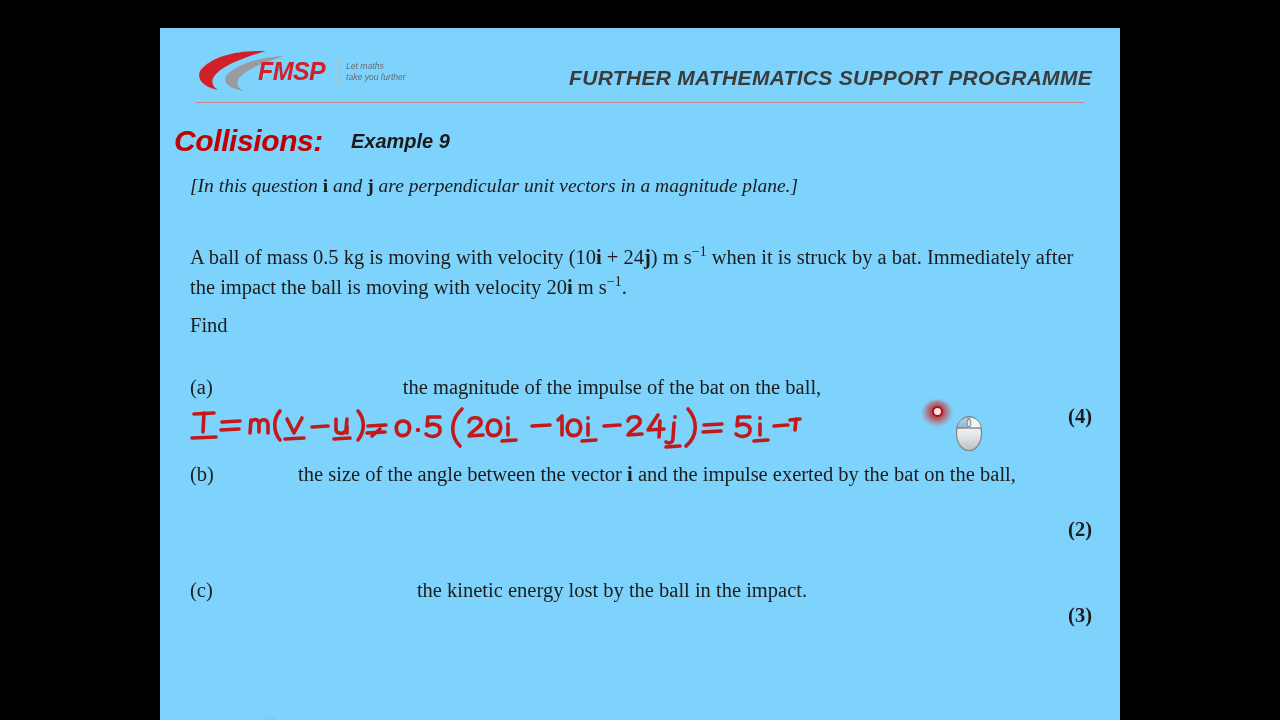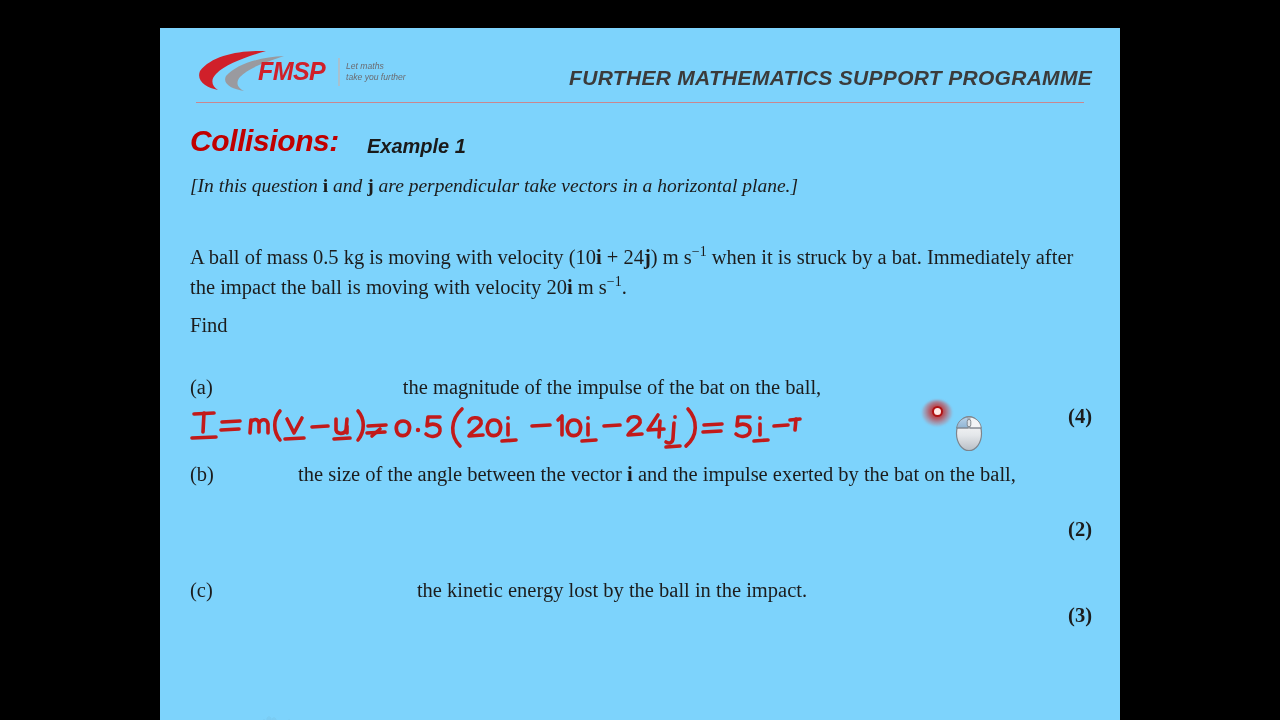--- a/index.html
+++ b/index.html
@@ -80,10 +80,10 @@
   
   #title-row {
     position: absolute;
-    left: 30px;
+    left: 14px;
     top: 96px;
     display: flex;
-    align-items: flex-end;
+    align-items: center;
   }
   #title-main {
     font-family: "Liberation Sans", sans-serif;

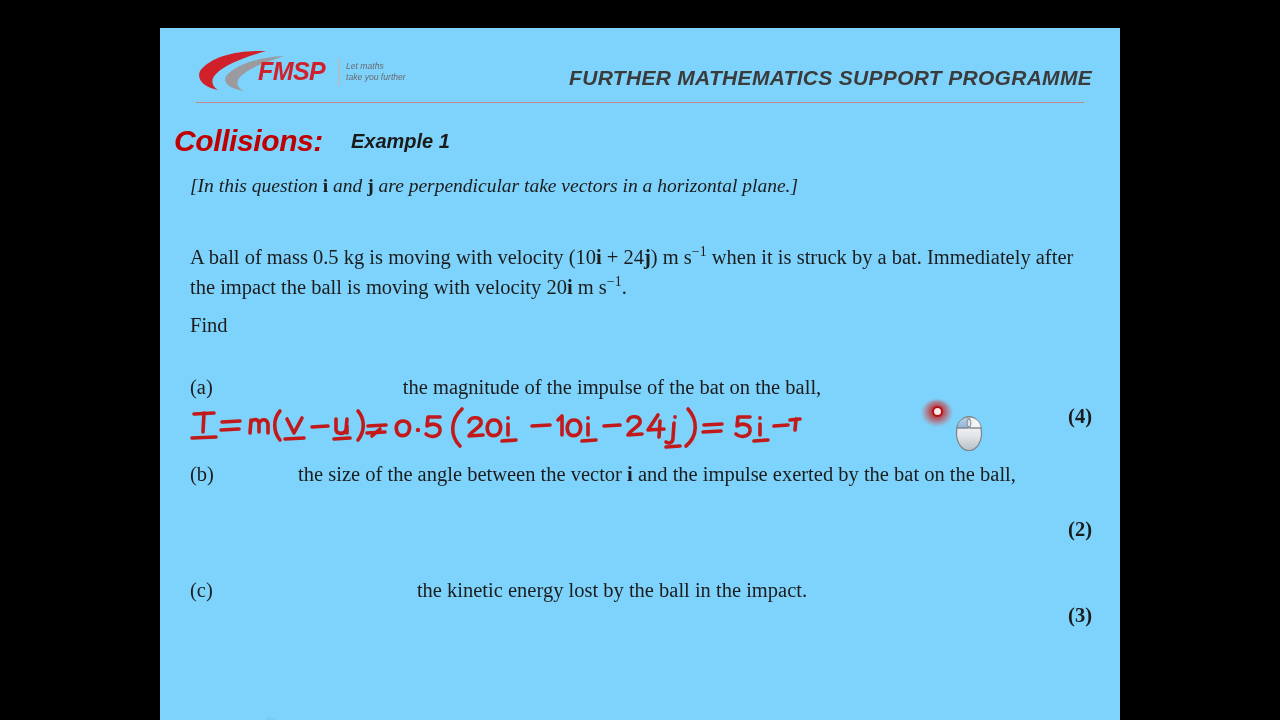--- a/index.html
+++ b/index.html
@@ -253,7 +253,7 @@
 
     <div id="title-row">
       <span id="title-main">Collisions:</span>
-      <span id="title-sub">Example 1</span>
+      <span id="title-sub">Example 9</span>
     </div>
 
     <div class="body-text" id="bracket-note">

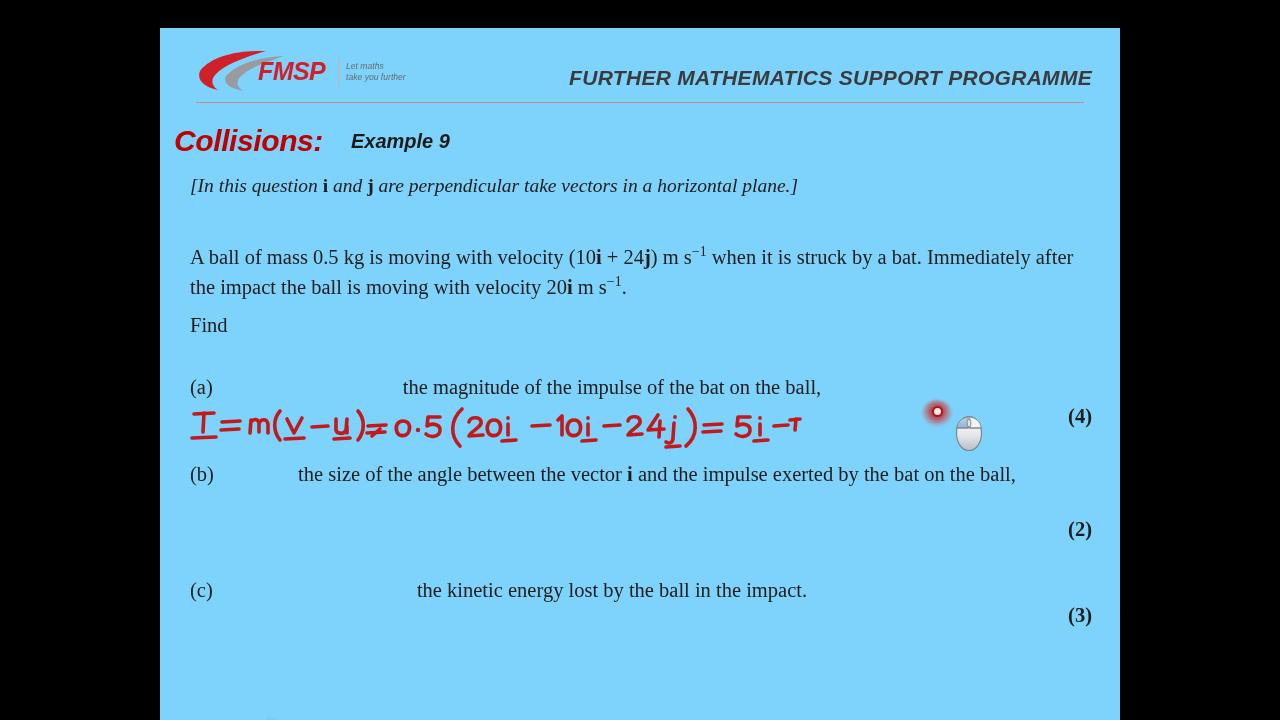--- a/index.html
+++ b/index.html
@@ -257,7 +257,7 @@
     </div>
 
     <div class="body-text" id="bracket-note">
-      <span>[In this question </span><b class="vec">i</b><span> and </span><b class="vec">j</b><span> are perpendicular take vectors in a horizontal plane.]</span>
+      <span>[In this question </span><b class="vec">i</b><span> and </span><b class="vec">j</b><span> are perpendicular unit vectors in a magnitude plane.]</span>
     </div>
 
     <div class="body-text" id="statement">

